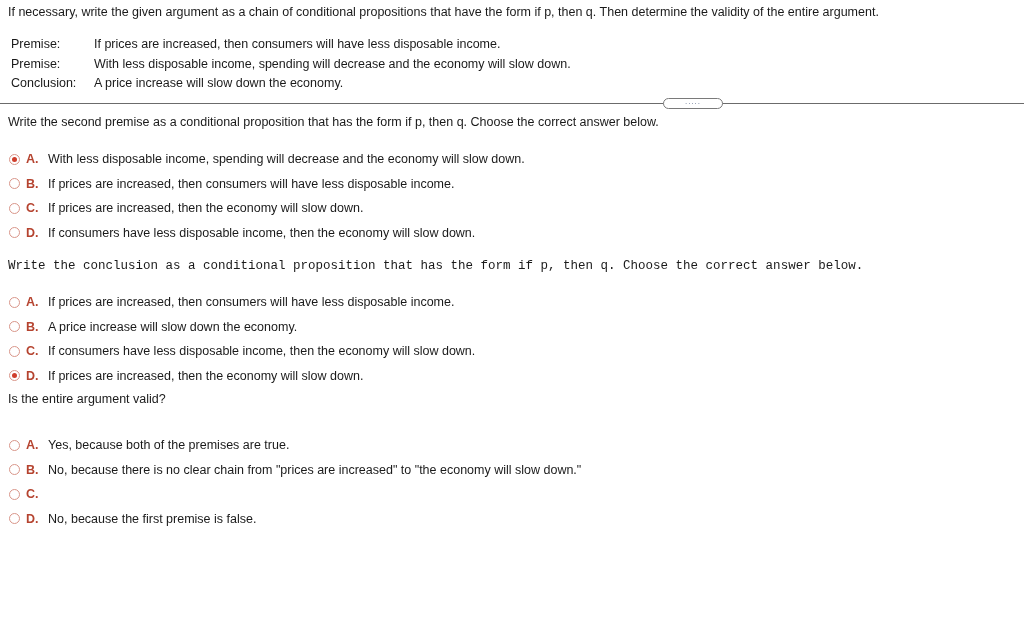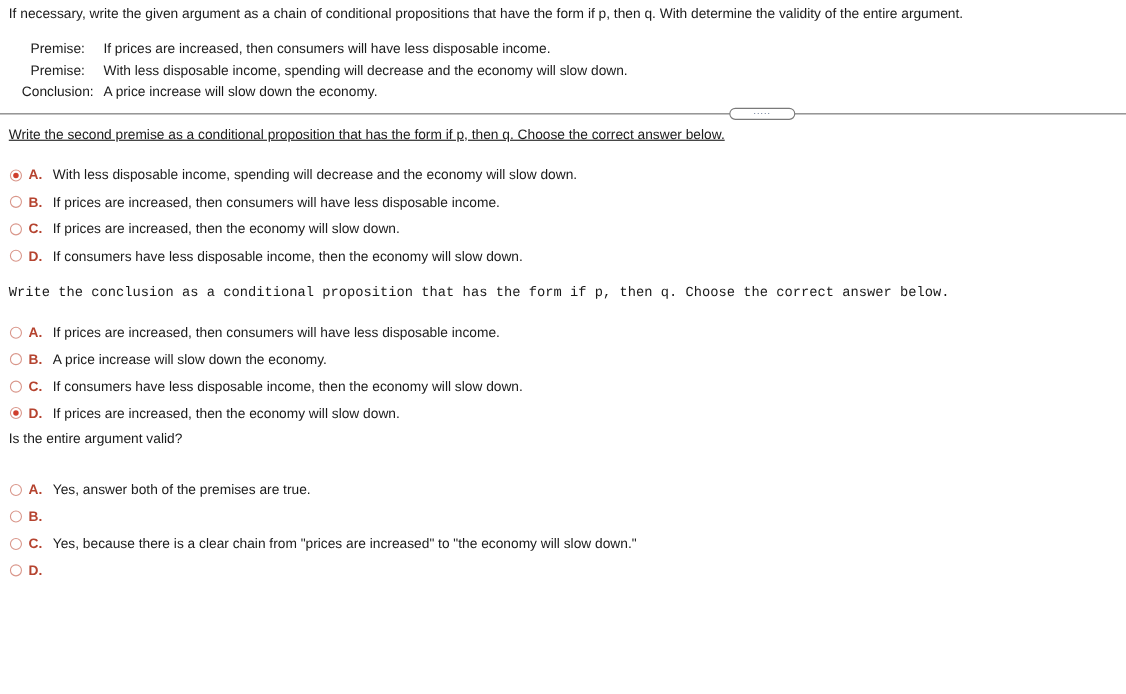--- a/index.html
+++ b/index.html
@@ -111,7 +111,7 @@
 </head>
 <body>
 
-<div class="instructions">If necessary, write the given argument as a chain of conditional propositions that have the form if p, then q. With determine the validity of the entire argument.</div>
+<div class="instructions">If necessary, write the given argument as a chain of conditional propositions that have the form if p, then q. Then determine the validity of the entire argument.</div>
 
 <div class="argument">
   <div class="arg-row">

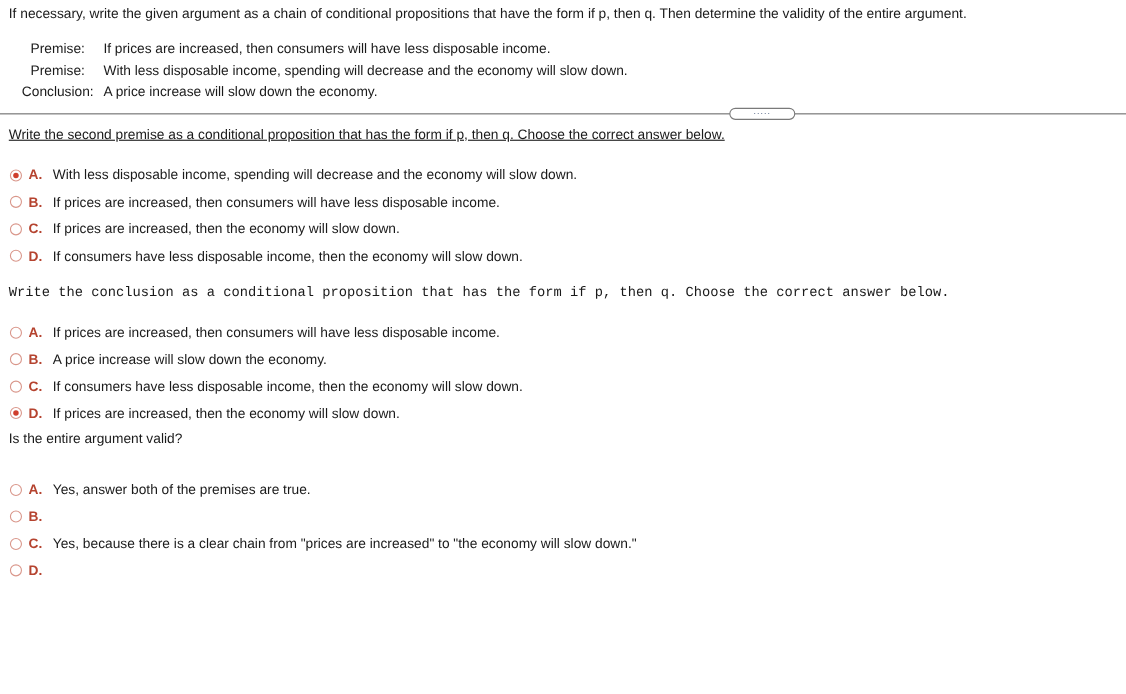--- a/index.html
+++ b/index.html
@@ -26,7 +26,6 @@
       position: absolute;
       left: 11px;
       top: 35px;
-      text-align: center;
     }
     .arg-row {
       display: flex;

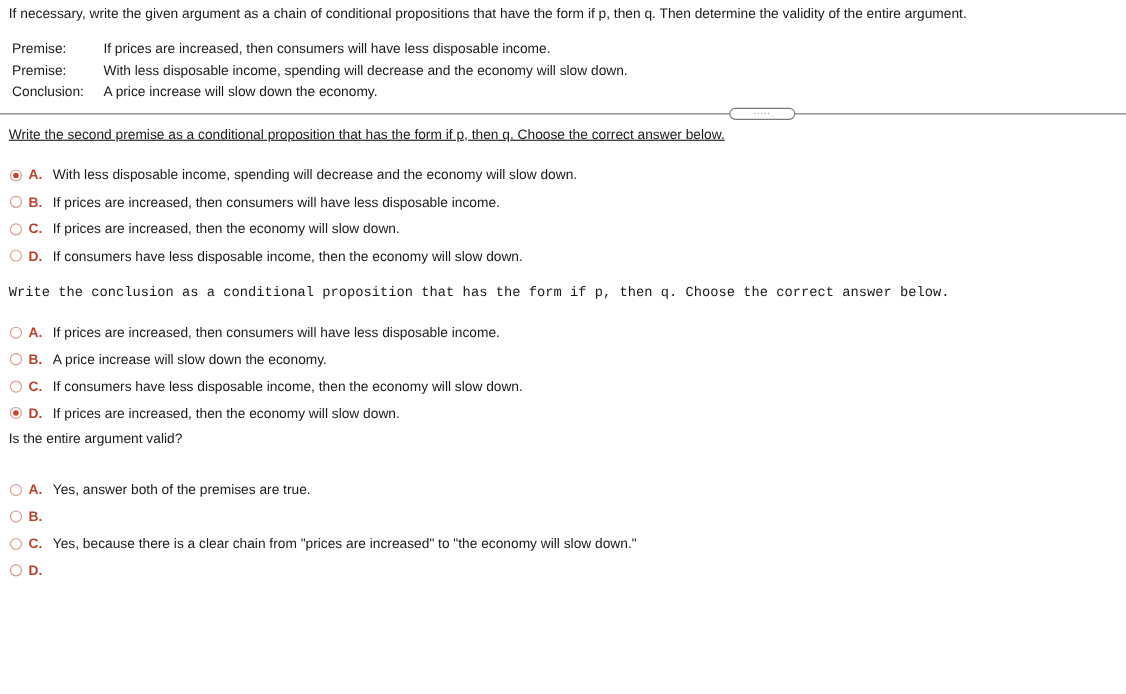--- a/index.html
+++ b/index.html
@@ -132,7 +132,7 @@
   <span class="dots">.....</span>
 </div>
 
-<div class="question" style="top:115px;text-decoration:underline;">Write the second premise as a conditional proposition that has the form if p, then q. Choose the correct answer below.</div>
+<div class="question" style="top:115px;">Write the second premise as a conditional proposition that has the form if p, then q. Choose the correct answer below.</div>
 <div class="options" style="top:147px;">
   <div class="option">
     <span class="radio selected"></span>

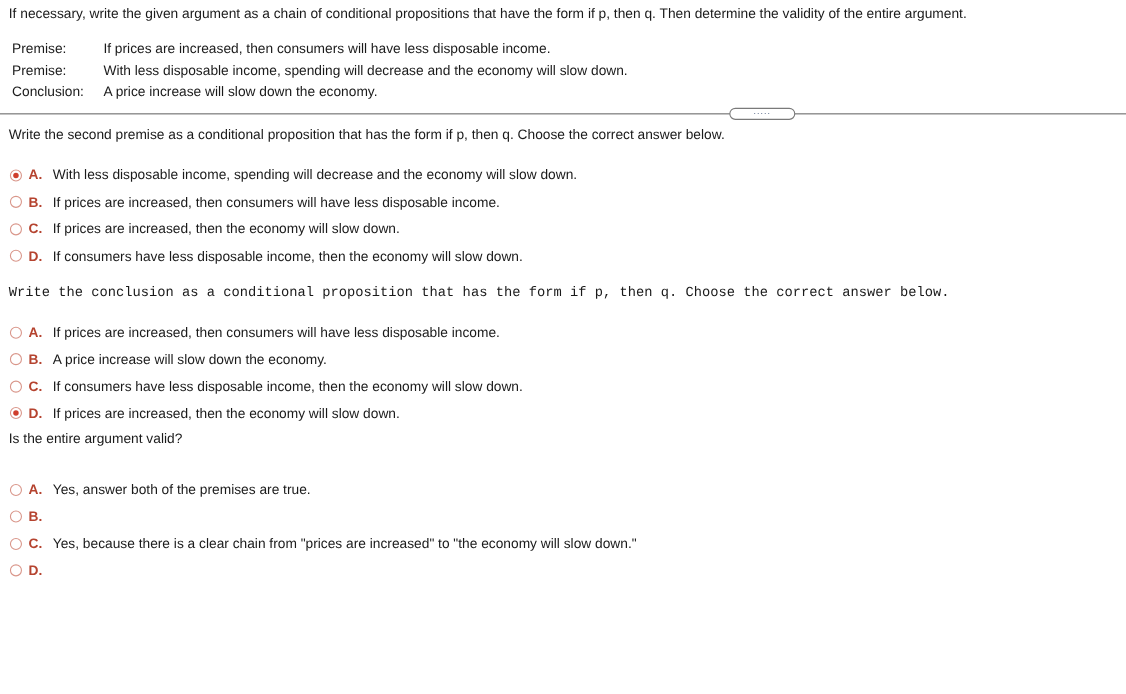--- a/index.html
+++ b/index.html
@@ -185,7 +185,7 @@
   <div class="option">
     <span class="radio"></span>
     <span class="letter">A.</span>
-    <span>Yes, answer both of the premises are true.</span>
+    <span>Yes, because both of the premises are true.</span>
   </div>
   <div class="option">
     <span class="radio"></span>

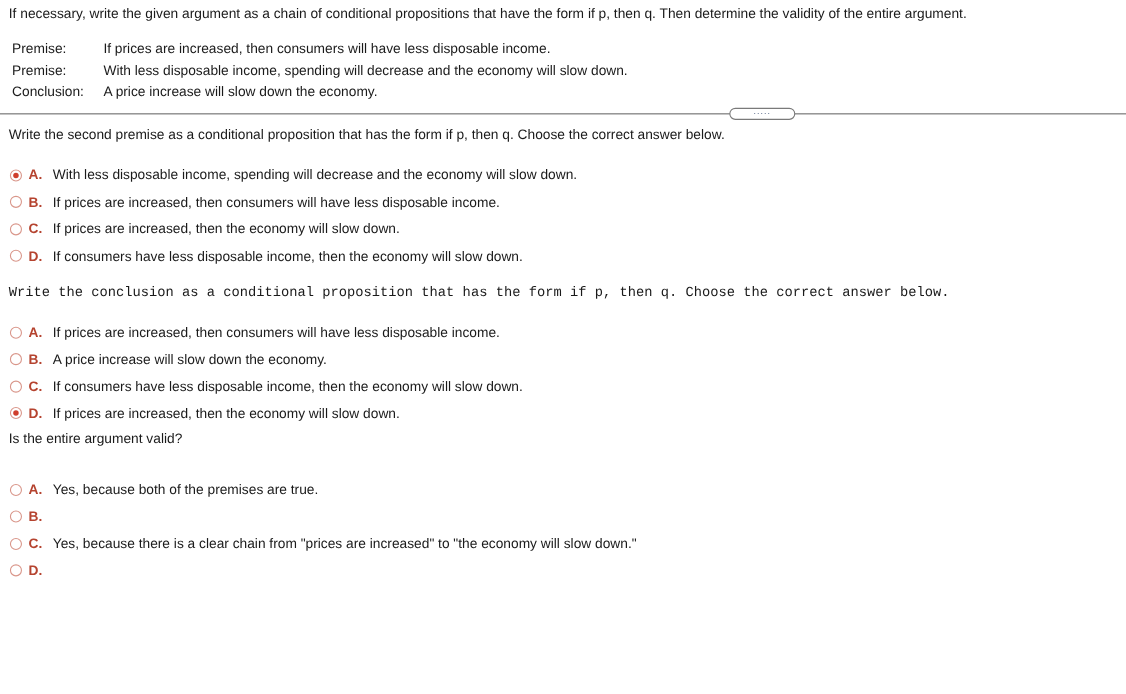--- a/index.html
+++ b/index.html
@@ -190,6 +190,7 @@
   <div class="option">
     <span class="radio"></span>
     <span class="letter">B.</span>
+    <span>No, because there is no clear chain from "prices are increased" to "the economy will slow down."</span>
   </div>
   <div class="option">
     <span class="radio"></span>

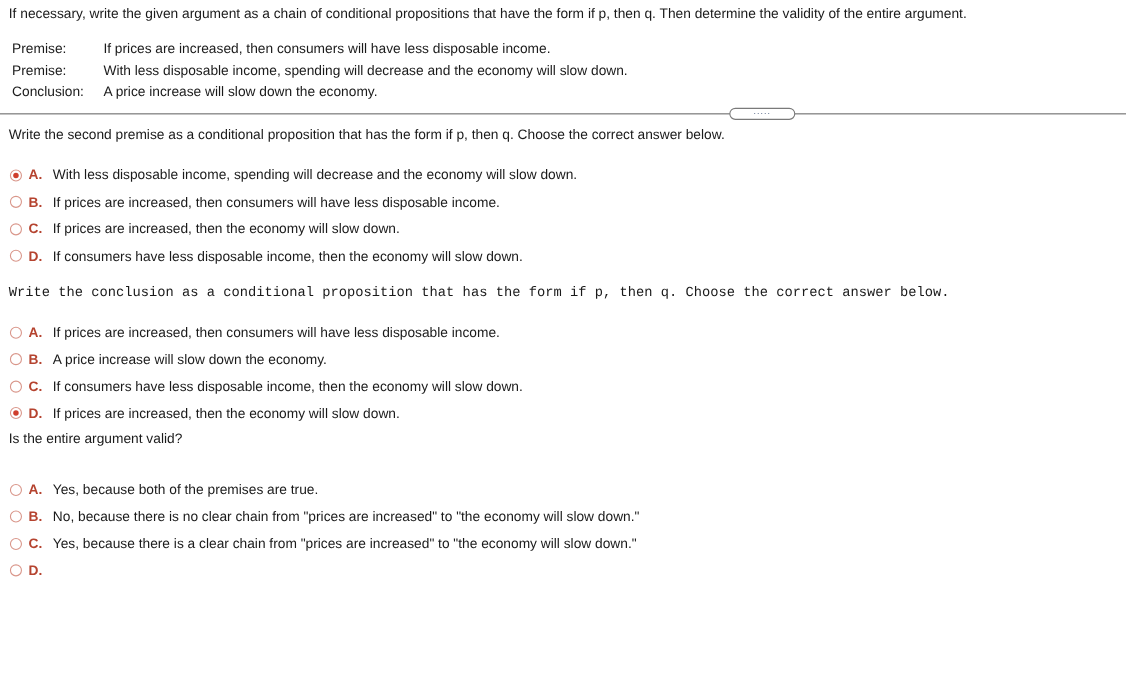--- a/index.html
+++ b/index.html
@@ -195,7 +195,6 @@
   <div class="option">
     <span class="radio"></span>
     <span class="letter">C.</span>
-    <span>Yes, because there is a clear chain from "prices are increased" to "the economy will slow down."</span>
   </div>
   <div class="option">
     <span class="radio"></span>

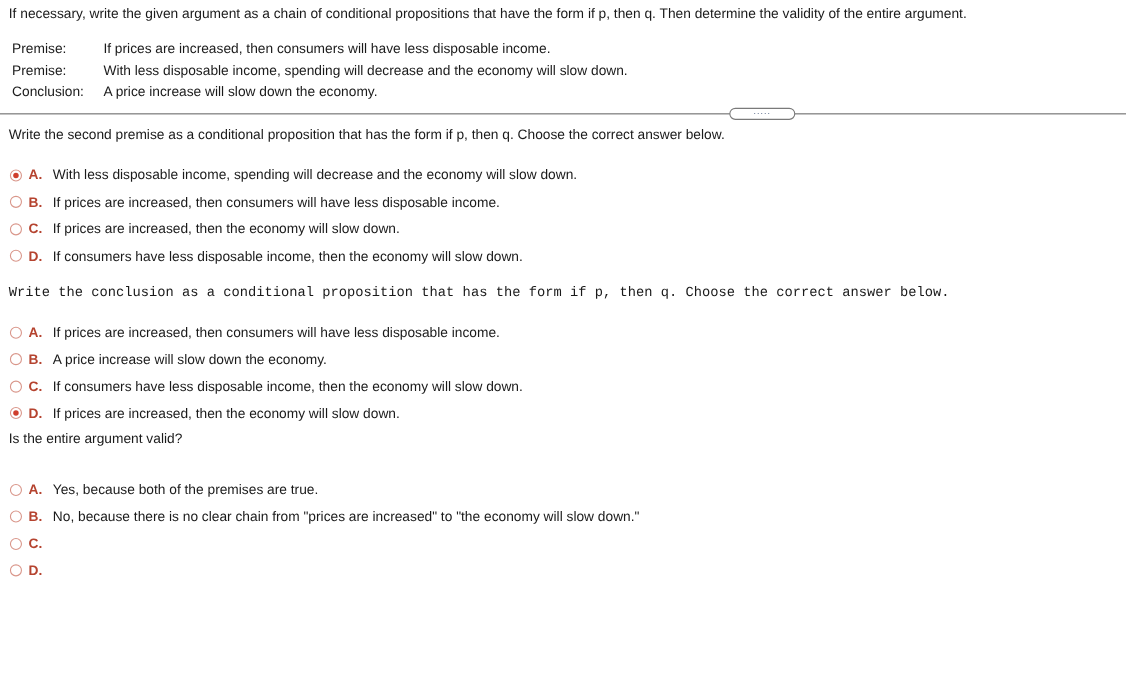--- a/index.html
+++ b/index.html
@@ -199,6 +199,7 @@
   <div class="option">
     <span class="radio"></span>
     <span class="letter">D.</span>
+    <span>No, because the first premise is false.</span>
   </div>
 </div>
 

